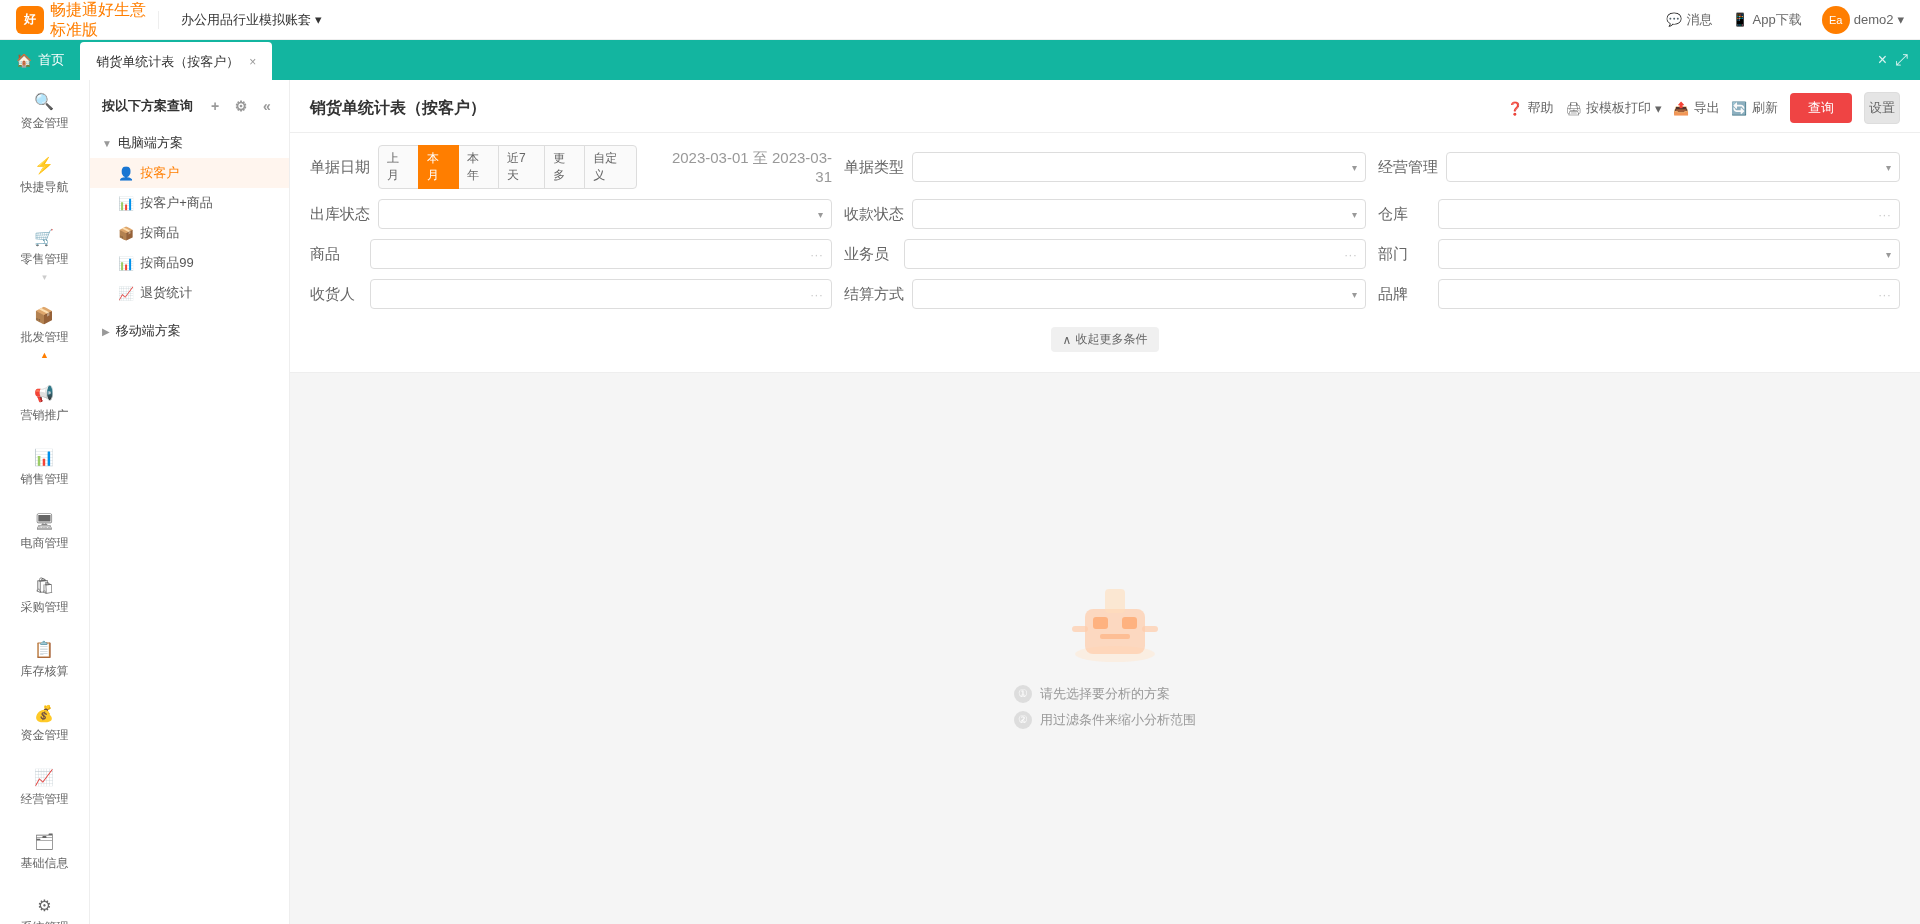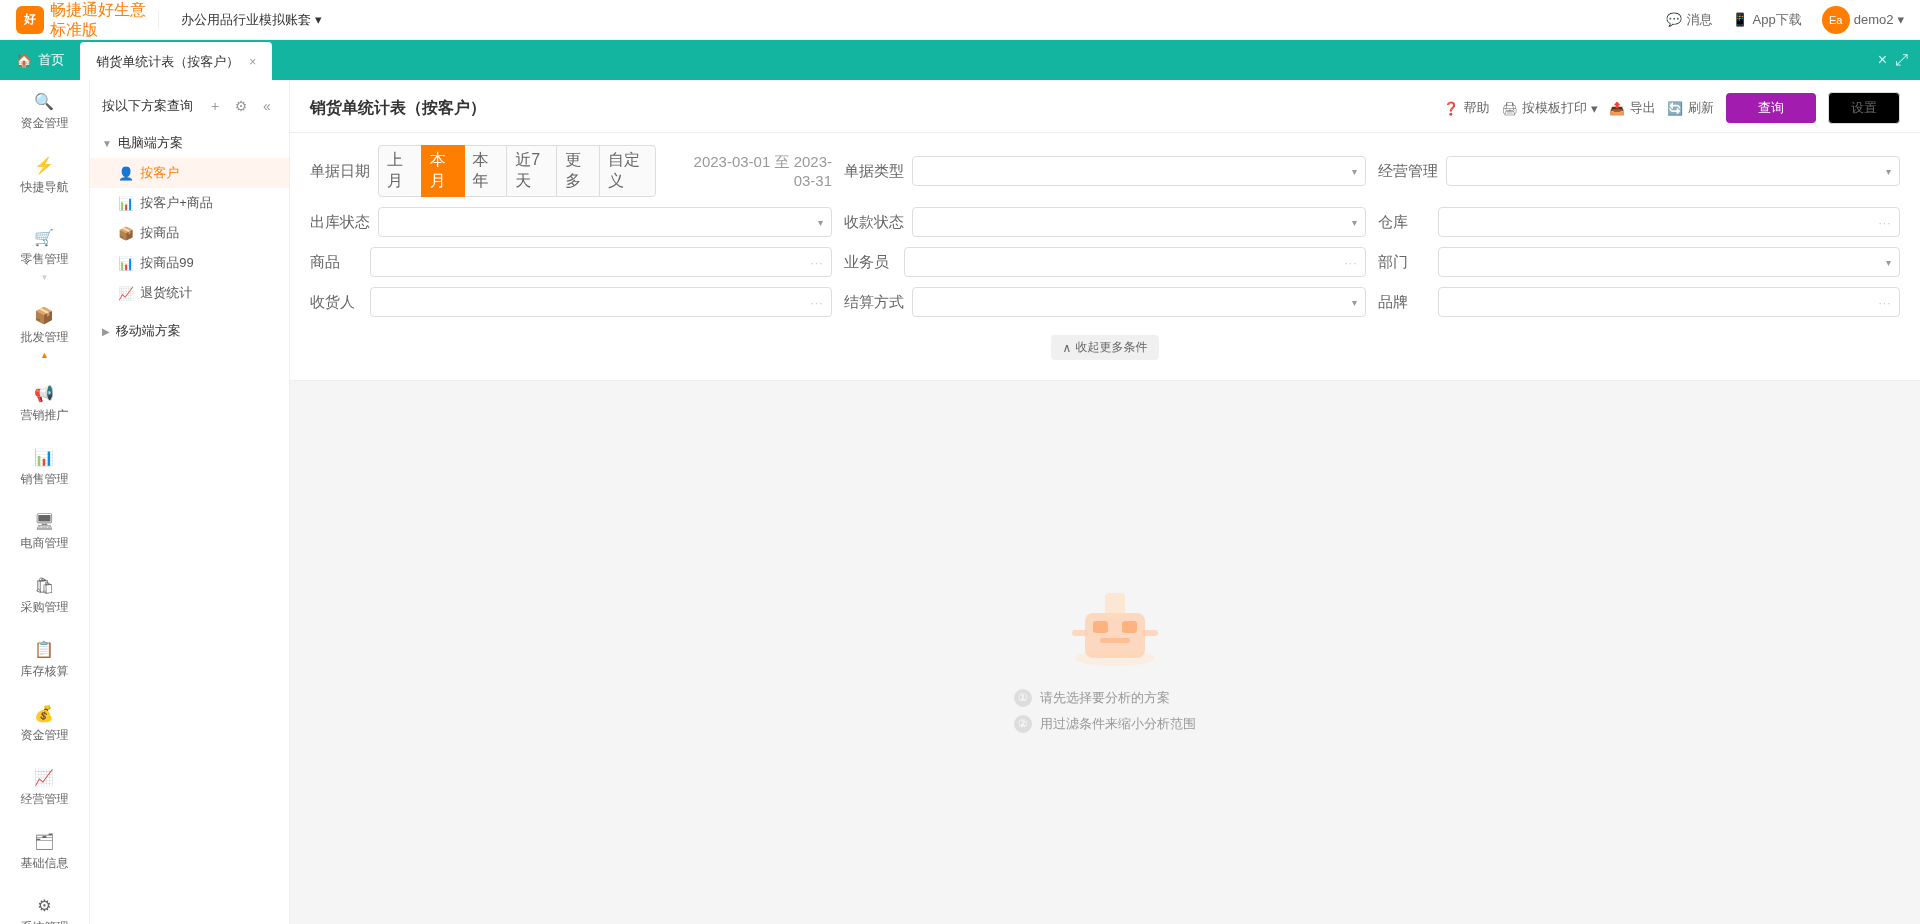--- a/index.html
+++ b/index.html
@@ -39,7 +39,7 @@
 
     
     .left-panel { width: 200px; background: #fff; border-right: 1px solid #eee; overflow-y: auto; flex-shrink: 0; padding: 8px 0; }
-    .panel-header { display: flex; align-items: center; justify-content: space-between; padding: 8px 12px; font-size: 13px; color: #333; font-weight: 400; }
+    .panel-header { display: flex; align-items: center; justify-content: space-between; padding: 8px 12px; font-size: 13px; color: #333; font-weight: 700; }
     .panel-header-actions { display: flex; gap: 6px; align-items: center; }
     .panel-action-btn { color: #999; cursor: pointer; font-size: 14px; width: 20px; height: 20px; display: flex; align-items: center; justify-content: center; }
     .tree-section { padding: 4px 0; }

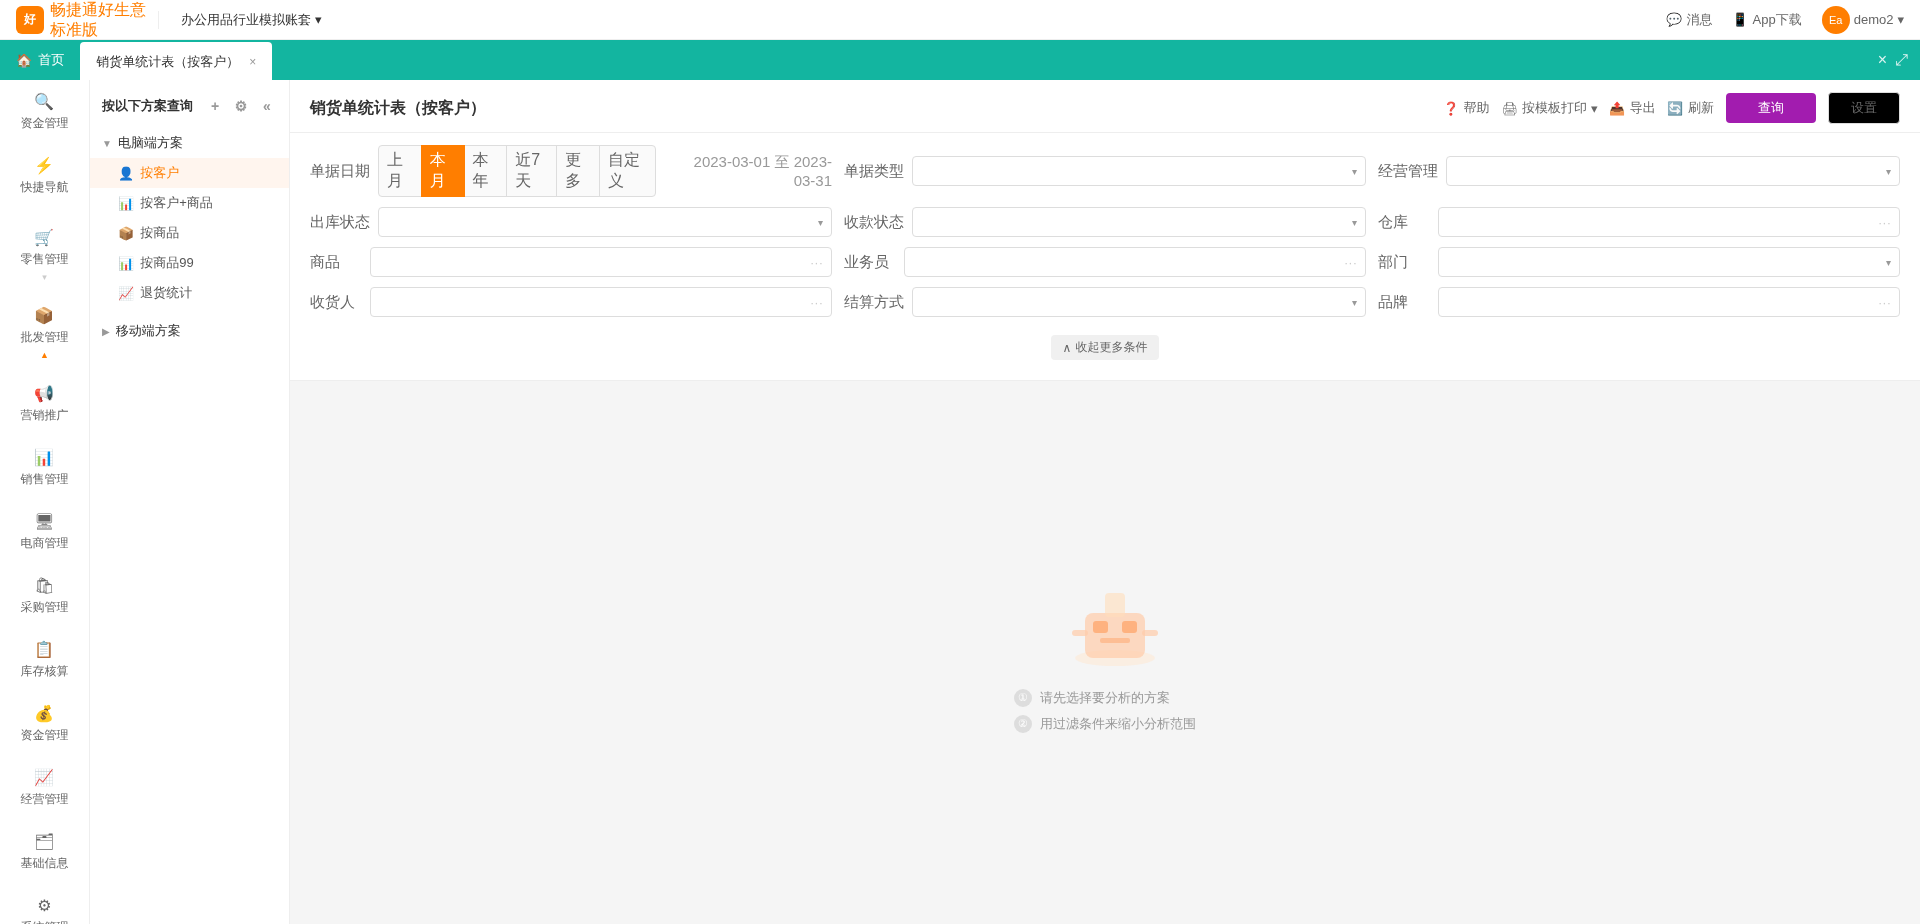--- a/index.html
+++ b/index.html
@@ -58,7 +58,7 @@
     .page-title { font-size: 16px; font-weight: 600; color: #333; }
     .page-actions { display: flex; align-items: center; gap: 12px; }
     .page-action-btn { display: flex; align-items: center; gap: 4px; font-size: 13px; color: #666; cursor: pointer; }
-    .page-action-primary { background: #a21caf; color: #fff; padding: 6px 32px; border-radius: 4px; cursor: pointer; font-size: 13px; border: none; }
+    .page-action-primary { background: #ef4444; color: #fff; padding: 6px 18px; border-radius: 4px; cursor: pointer; font-size: 13px; border: none; }
     .page-action-secondary { background: #000000; color: #666; padding: 6px 22px; border-radius: 4px; cursor: pointer; font-size: 13px; border: 1px solid #ddd; }
 
     

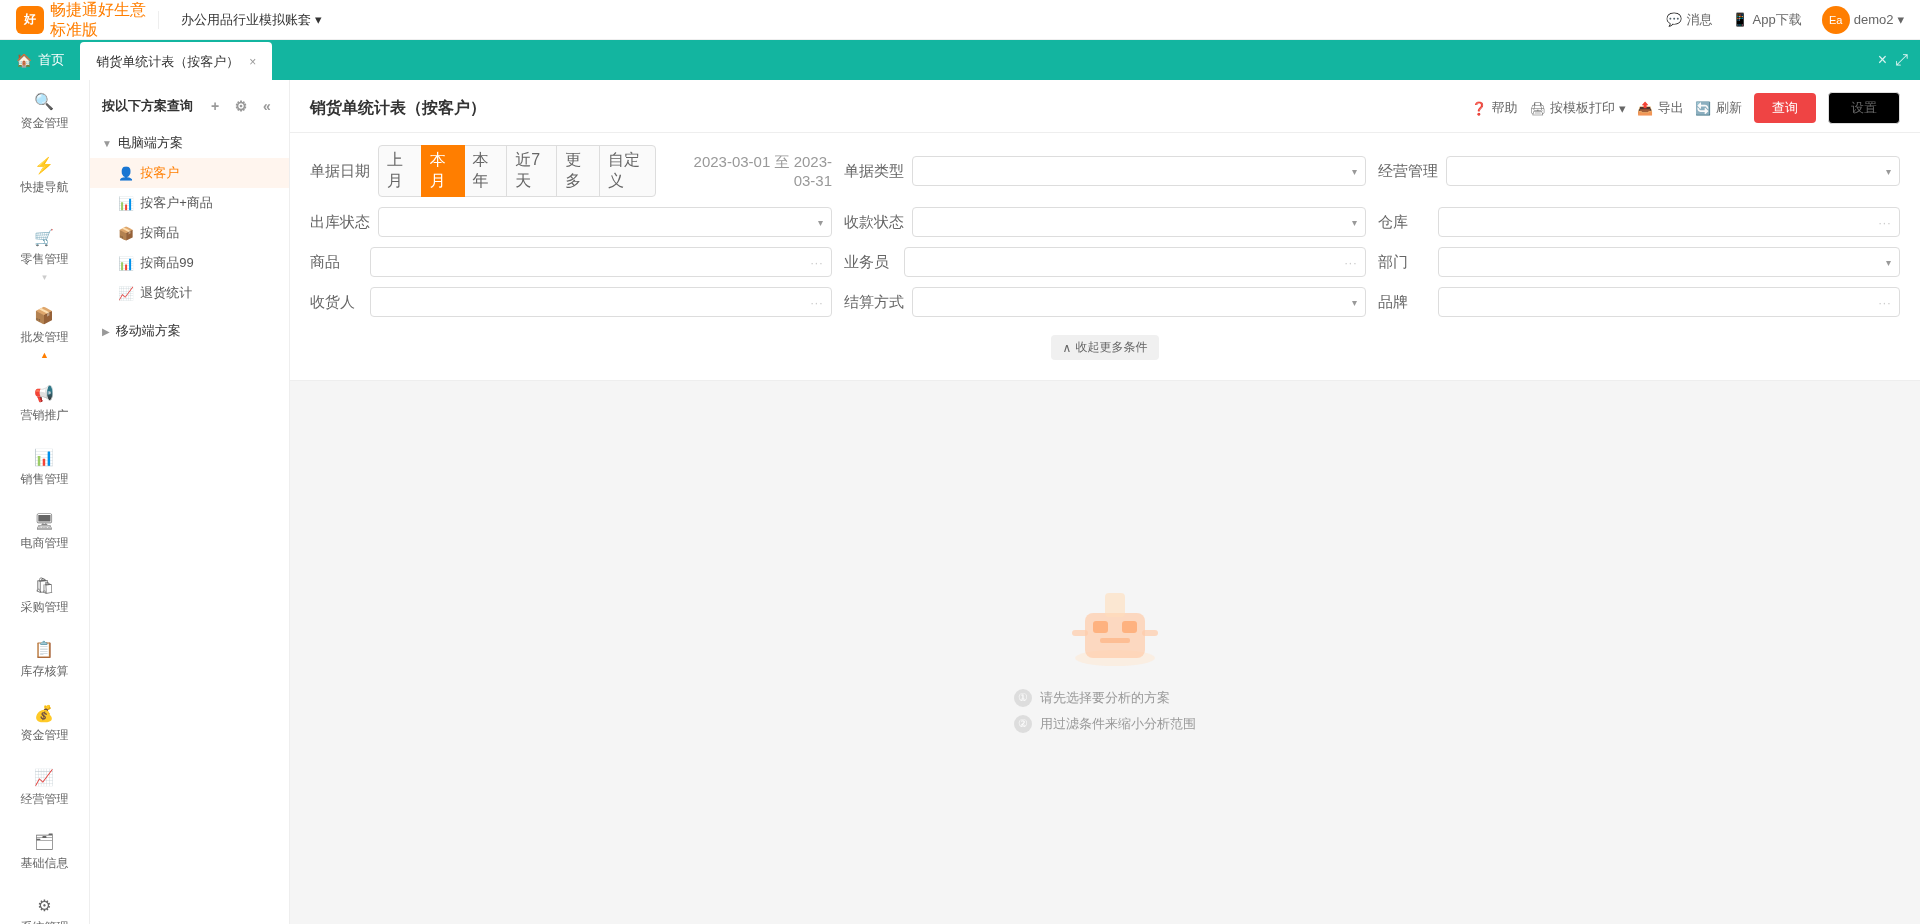--- a/index.html
+++ b/index.html
@@ -59,7 +59,7 @@
     .page-actions { display: flex; align-items: center; gap: 12px; }
     .page-action-btn { display: flex; align-items: center; gap: 4px; font-size: 13px; color: #666; cursor: pointer; }
     .page-action-primary { background: #ef4444; color: #fff; padding: 6px 18px; border-radius: 4px; cursor: pointer; font-size: 13px; border: none; }
-    .page-action-secondary { background: #000000; color: #666; padding: 6px 22px; border-radius: 4px; cursor: pointer; font-size: 13px; border: 1px solid #ddd; }
+    .page-action-secondary { background: #e5e5e5; color: #666; padding: 6px 4px; border-radius: 4px; cursor: pointer; font-size: 13px; border: 1px solid #ddd; }
 
     
     .filter-area { background: #fff; padding: 12px 20px; border-bottom: 1px solid #eee; }

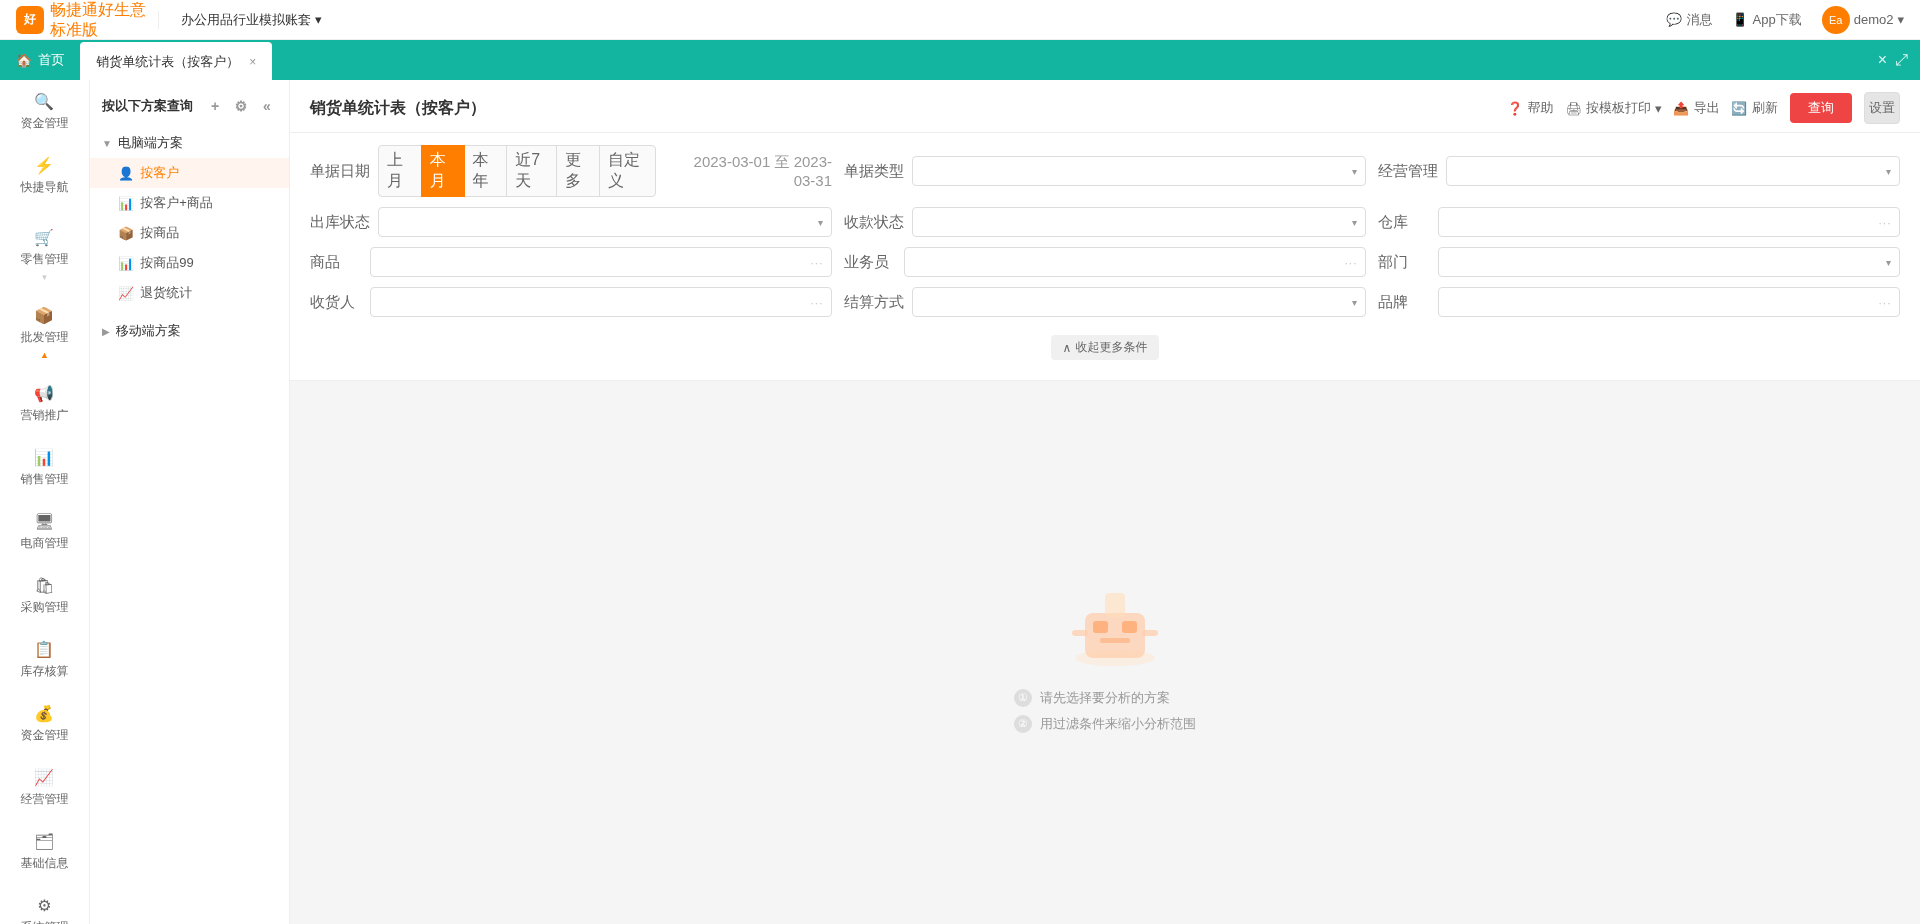--- a/index.html
+++ b/index.html
@@ -73,7 +73,7 @@
 
     
     .date-filter { display: flex; align-items: center; gap: 0; }
-    .date-tab { padding: 4px 8px; font-size: 16px; color: #666; cursor: pointer; border: 1px solid #ddd; background: #fafafa; margin-right: -1px; }
+    .date-tab { padding: 4px 8px; font-size: 12px; color: #666; cursor: pointer; border: 1px solid #ddd; background: #fafafa; margin-right: -1px; }
     .date-tab:first-child { border-radius: 4px 0 0 4px; }
     .date-tab:last-child { border-radius: 0 4px 4px 0; }
     .date-tab.active { background: #ff7e00; color: #fff; border-color: #ff7e00; z-index: 1; }

